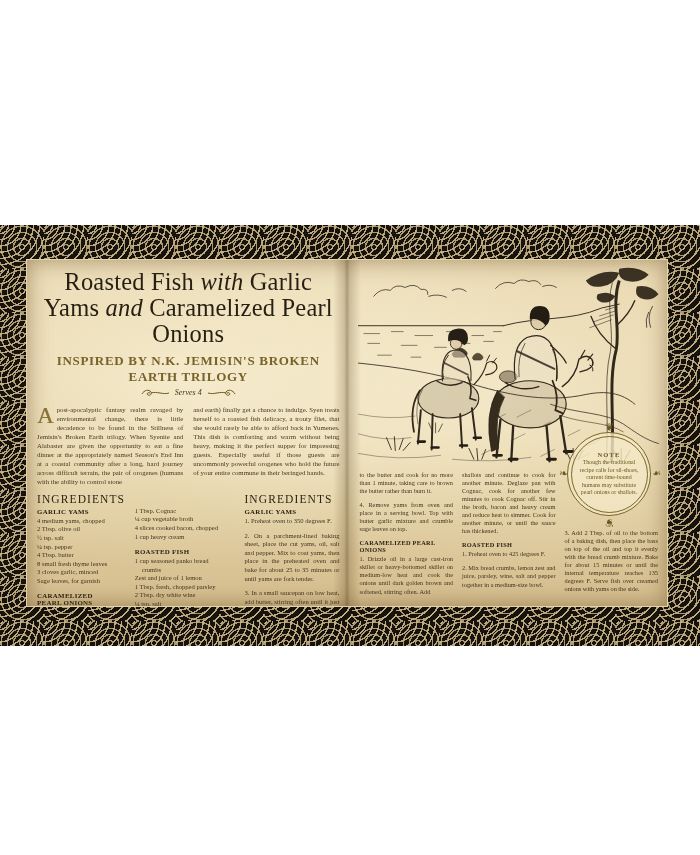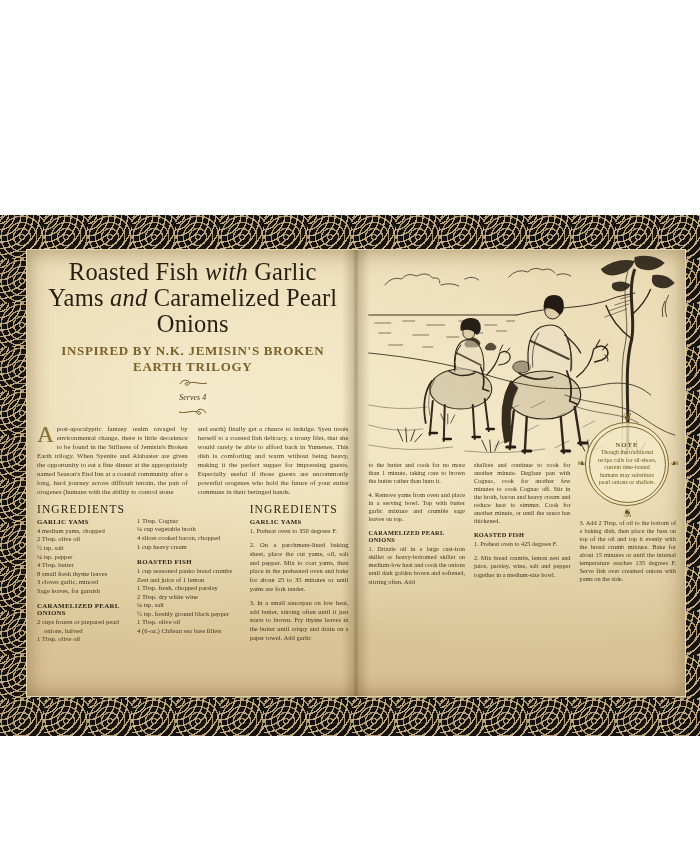--- a/index.html
+++ b/index.html
@@ -8,8 +8,8 @@
 
   
   .book{
-    position:absolute;left:0;top:215px;width:700px;height:521px;box-sizing:border-box;
-    padding:34px 14px 39px 26px;
+    position:absolute;left:0;top:225px;width:700px;height:421px;box-sizing:border-box;
+    padding:34px 32px 39px 26px;
     background-color:#16120e;
     background-image:
       repeating-radial-gradient(circle at 0 0, rgba(199,176,131,0) 0 1.6px, rgba(199,176,131,0.95) 1.6px 3px, rgba(199,176,131,0) 3px 6.2px),

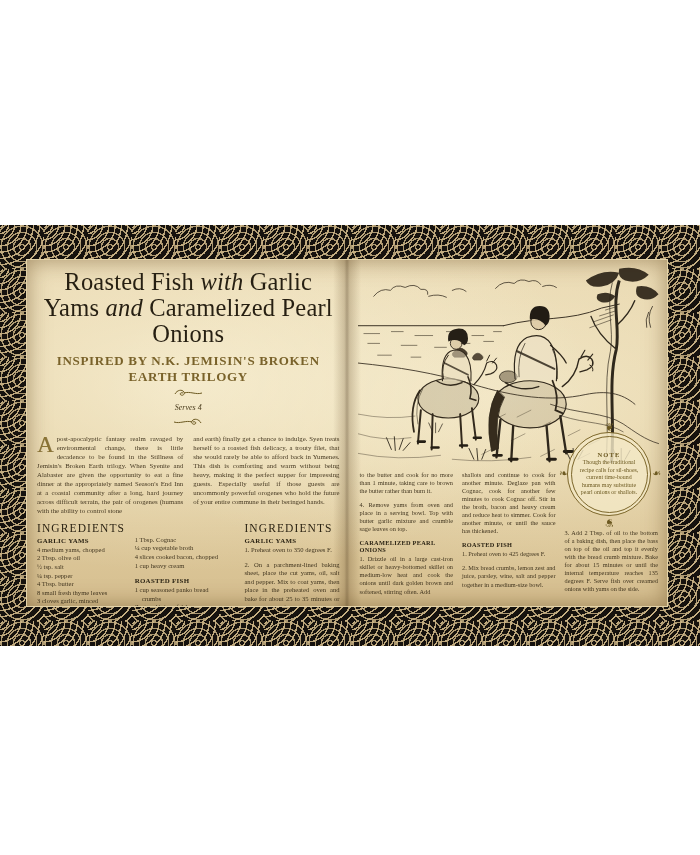--- a/index.html
+++ b/index.html
@@ -40,7 +40,7 @@
   .title i{font-style:italic;}
   .subtitle{margin-top:5px;text-align:center;font-size:13px;font-weight:700;letter-spacing:0.7px;
     color:#79622a;}
-  .serves-row{margin-top:3px;display:flex;align-items:center;justify-content:center;gap:5px;flex-direction:column;}
+  .serves-row{margin-top:3px;display:flex;align-items:center;justify-content:center;gap:5px;}
   .serves{font-style:italic;font-size:8px;color:#4a3c1d;}
   .flourish{width:30px;height:10px;}
   .flourish.flip{transform:scaleX(-1);}

